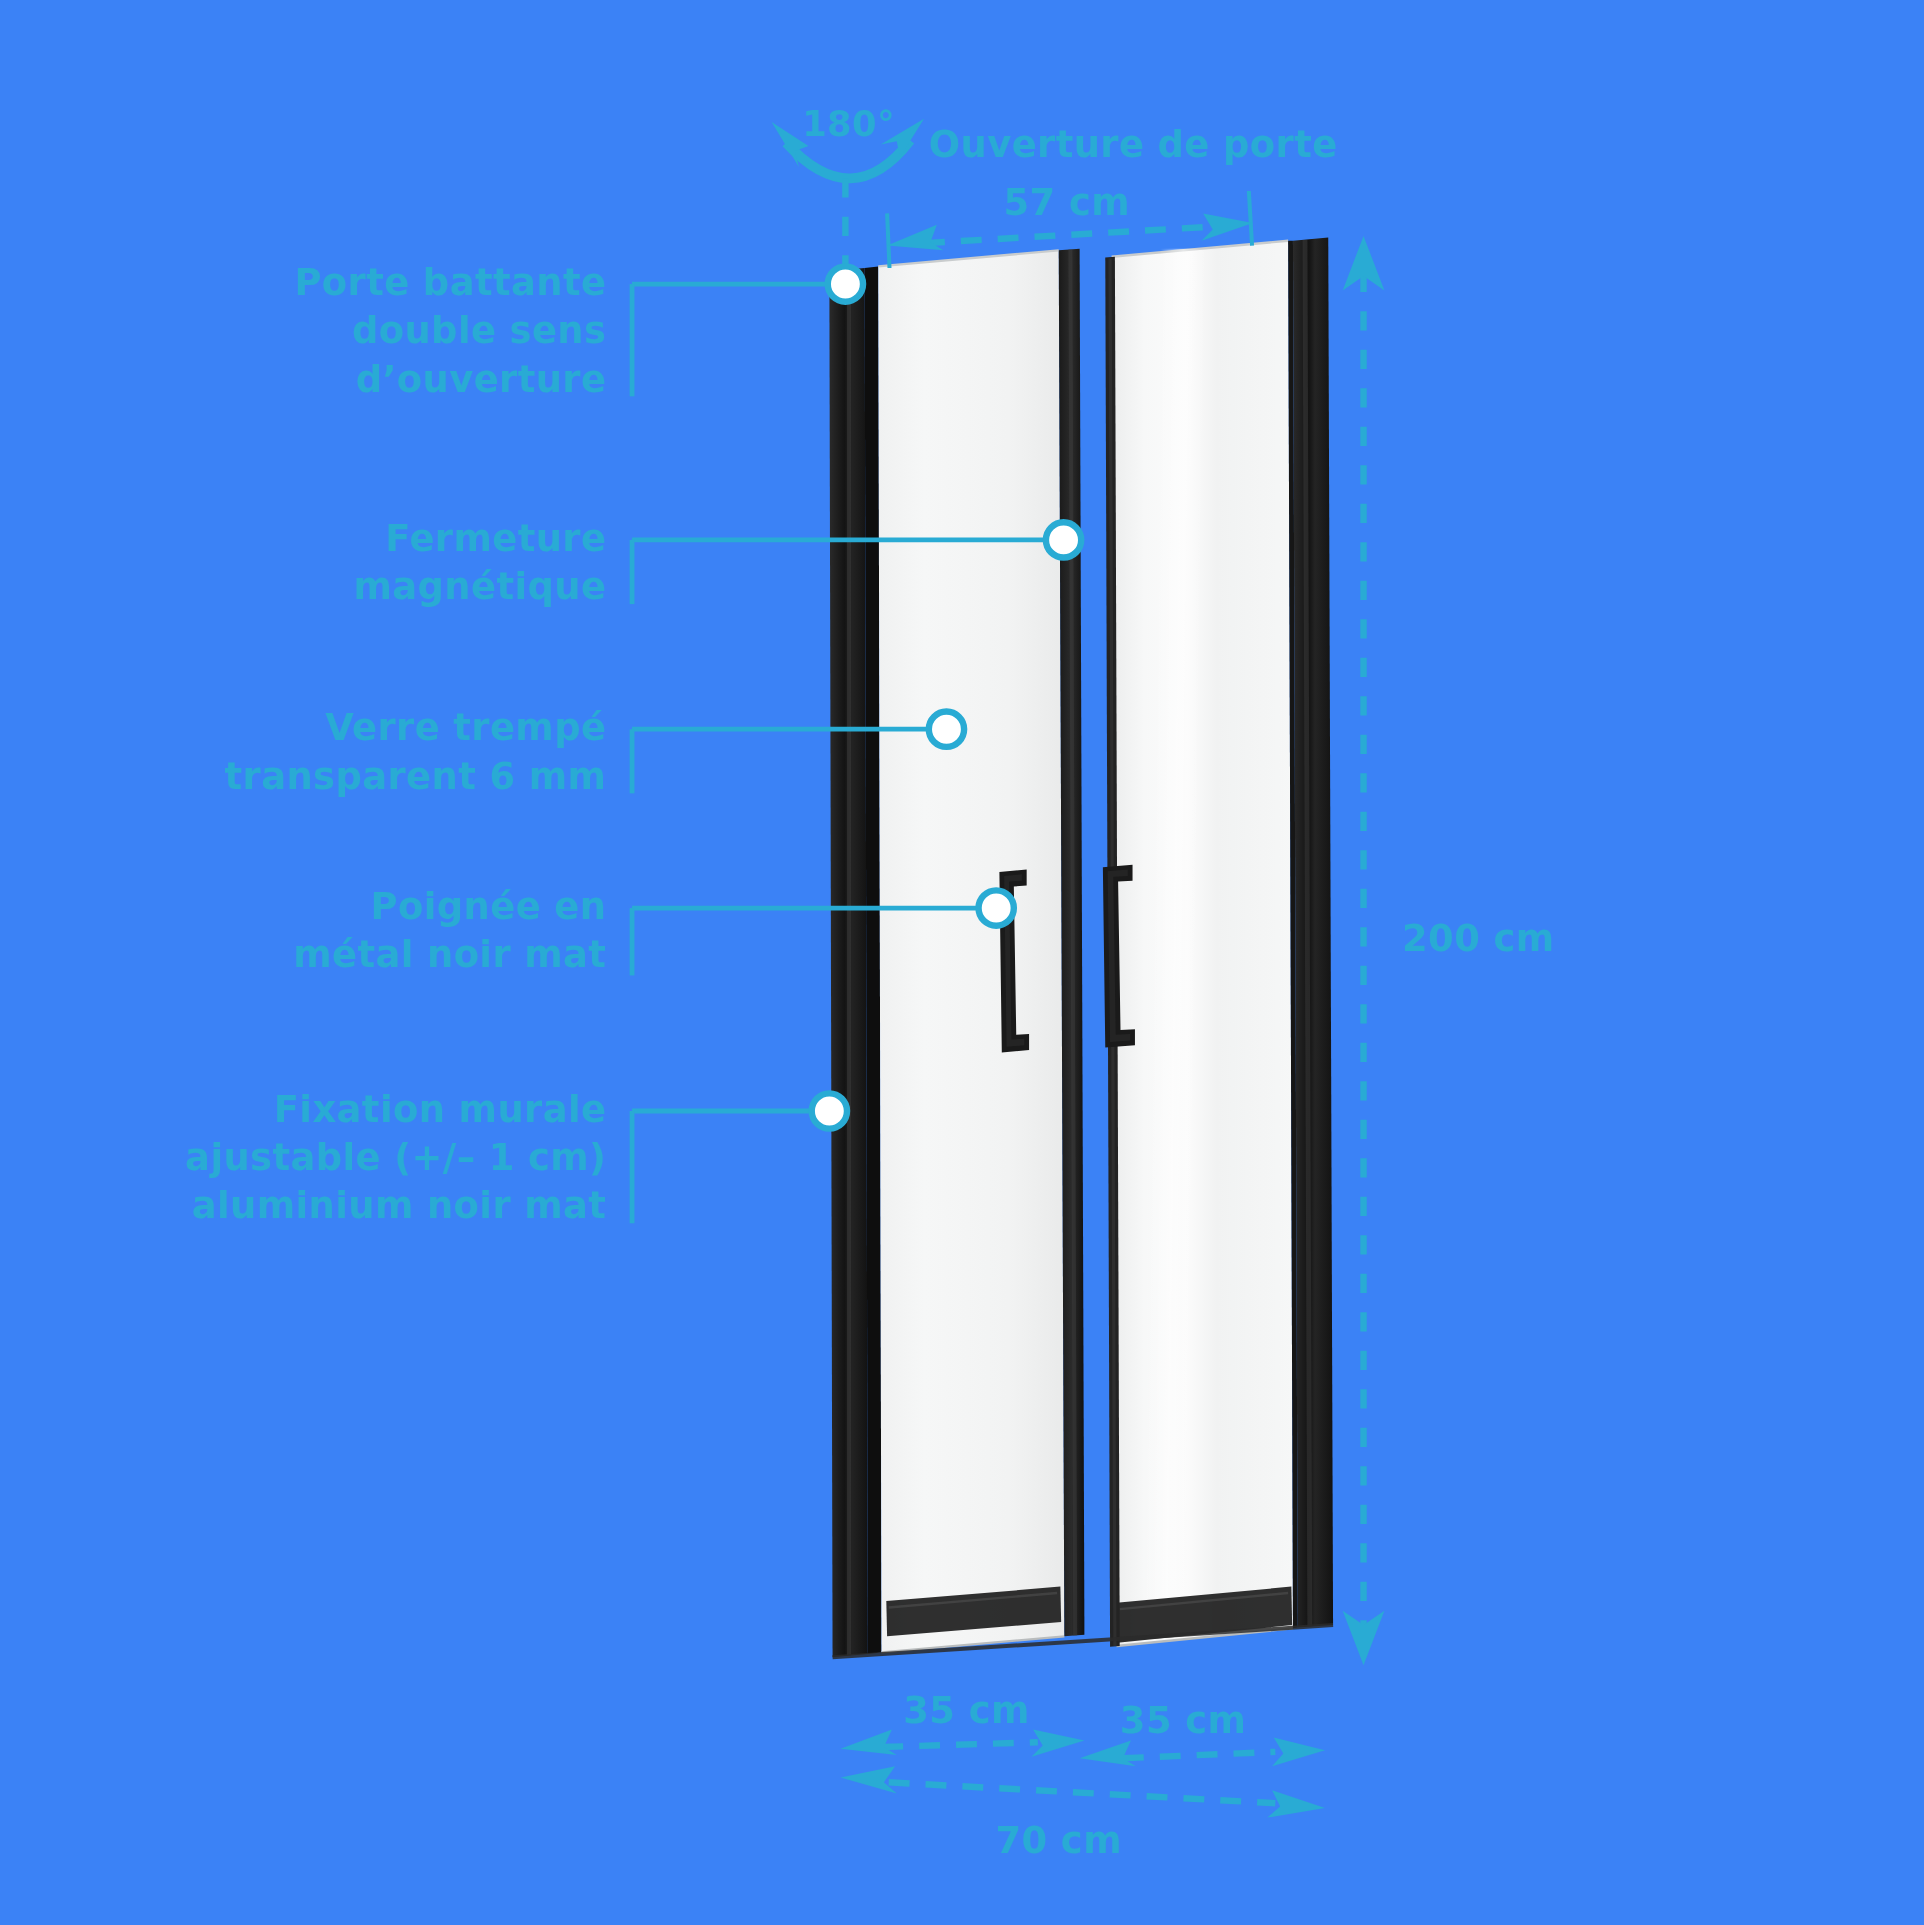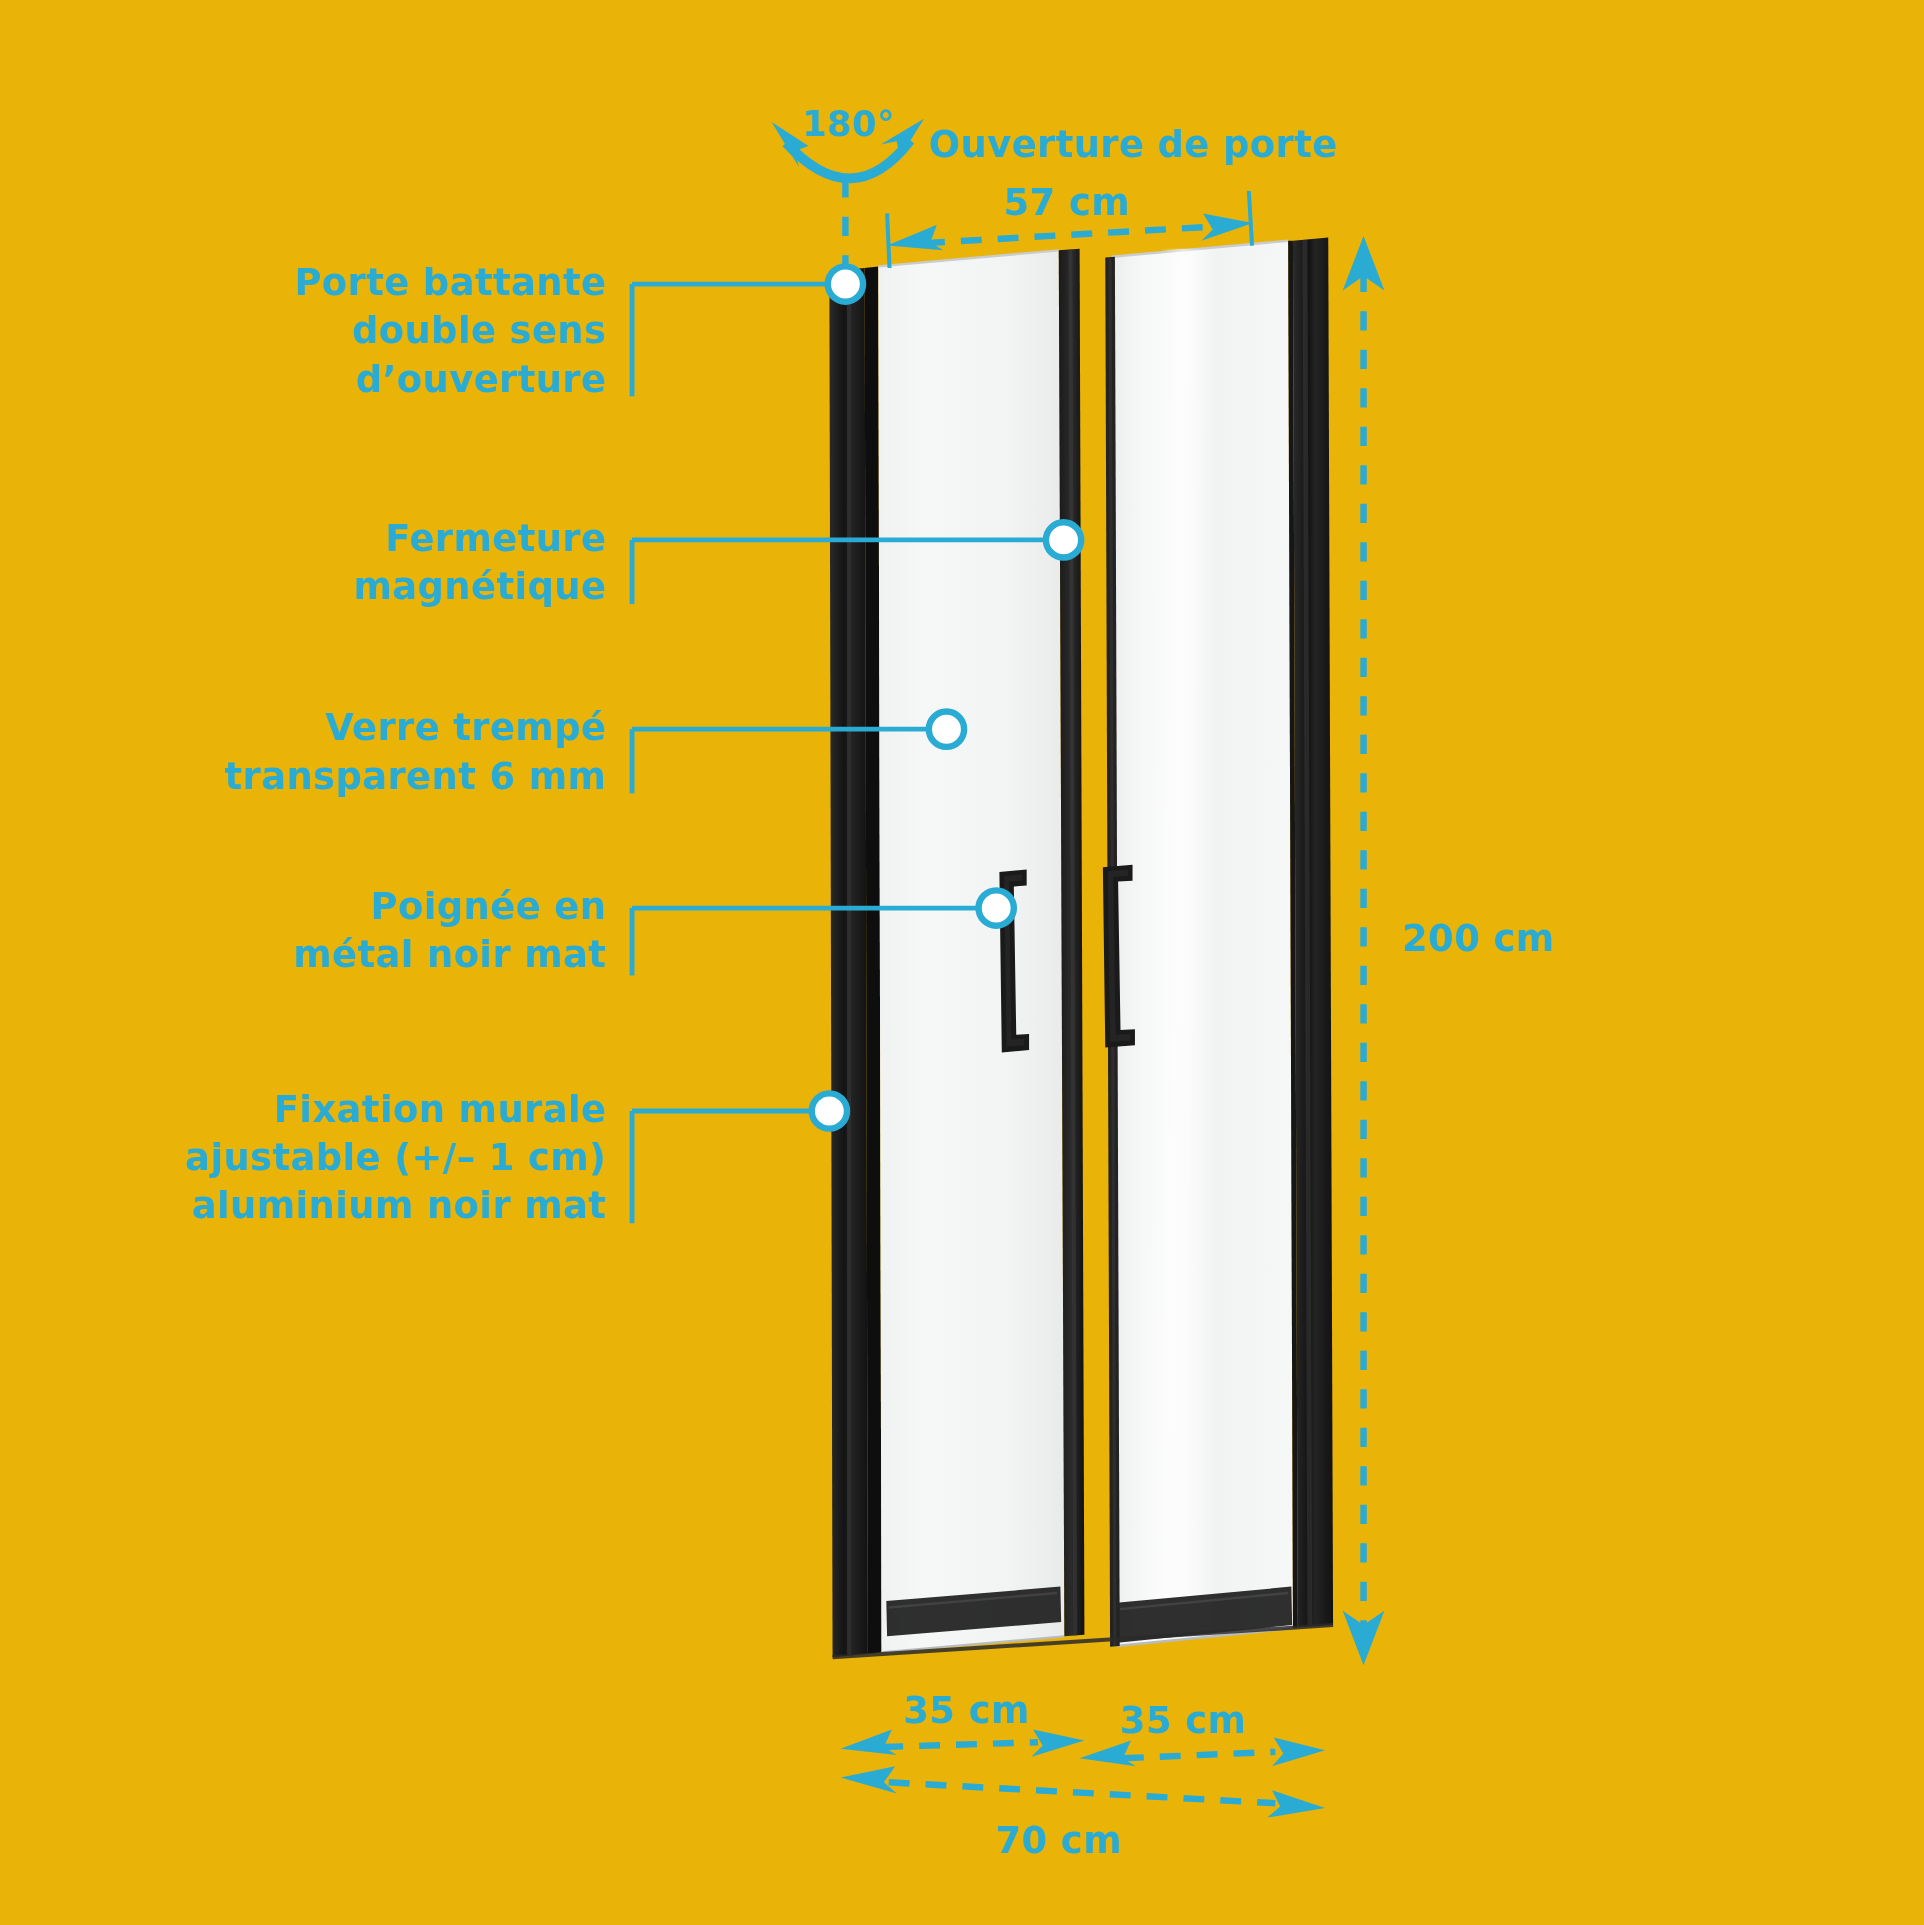--- a/index.html
+++ b/index.html
@@ -20,7 +20,7 @@
     top: 0;
     width: 1925px;
     height: 1926px;
-    background: #eab308;
+    background: #3b82f6;
   }
   svg#diagram {
     position: absolute;

